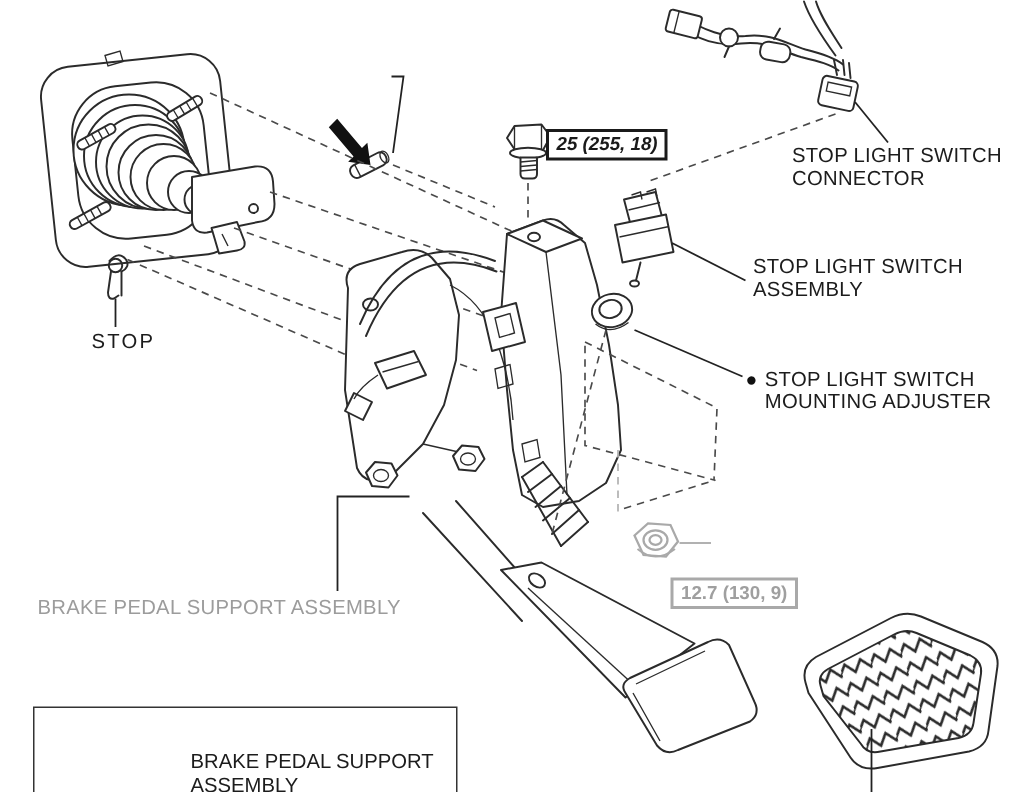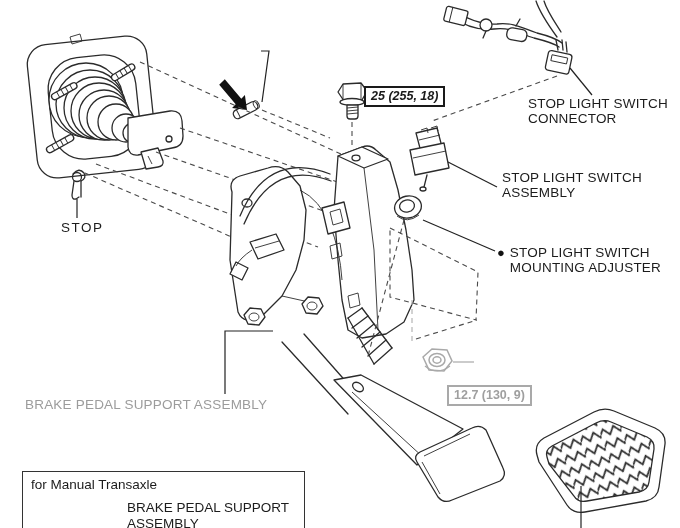--- a/index.html
+++ b/index.html
@@ -246,7 +246,6 @@
   <div class="label gray" style="left:25px;top:397px;">BRAKE PEDAL SUPPORT ASSEMBLY</div>
 
   <div class="notebox">
-    <div class="hdr">for Manual Transaxle</div>
     <div class="lbl">BRAKE PEDAL SUPPORT
 ASSEMBLY</div>
   </div>

